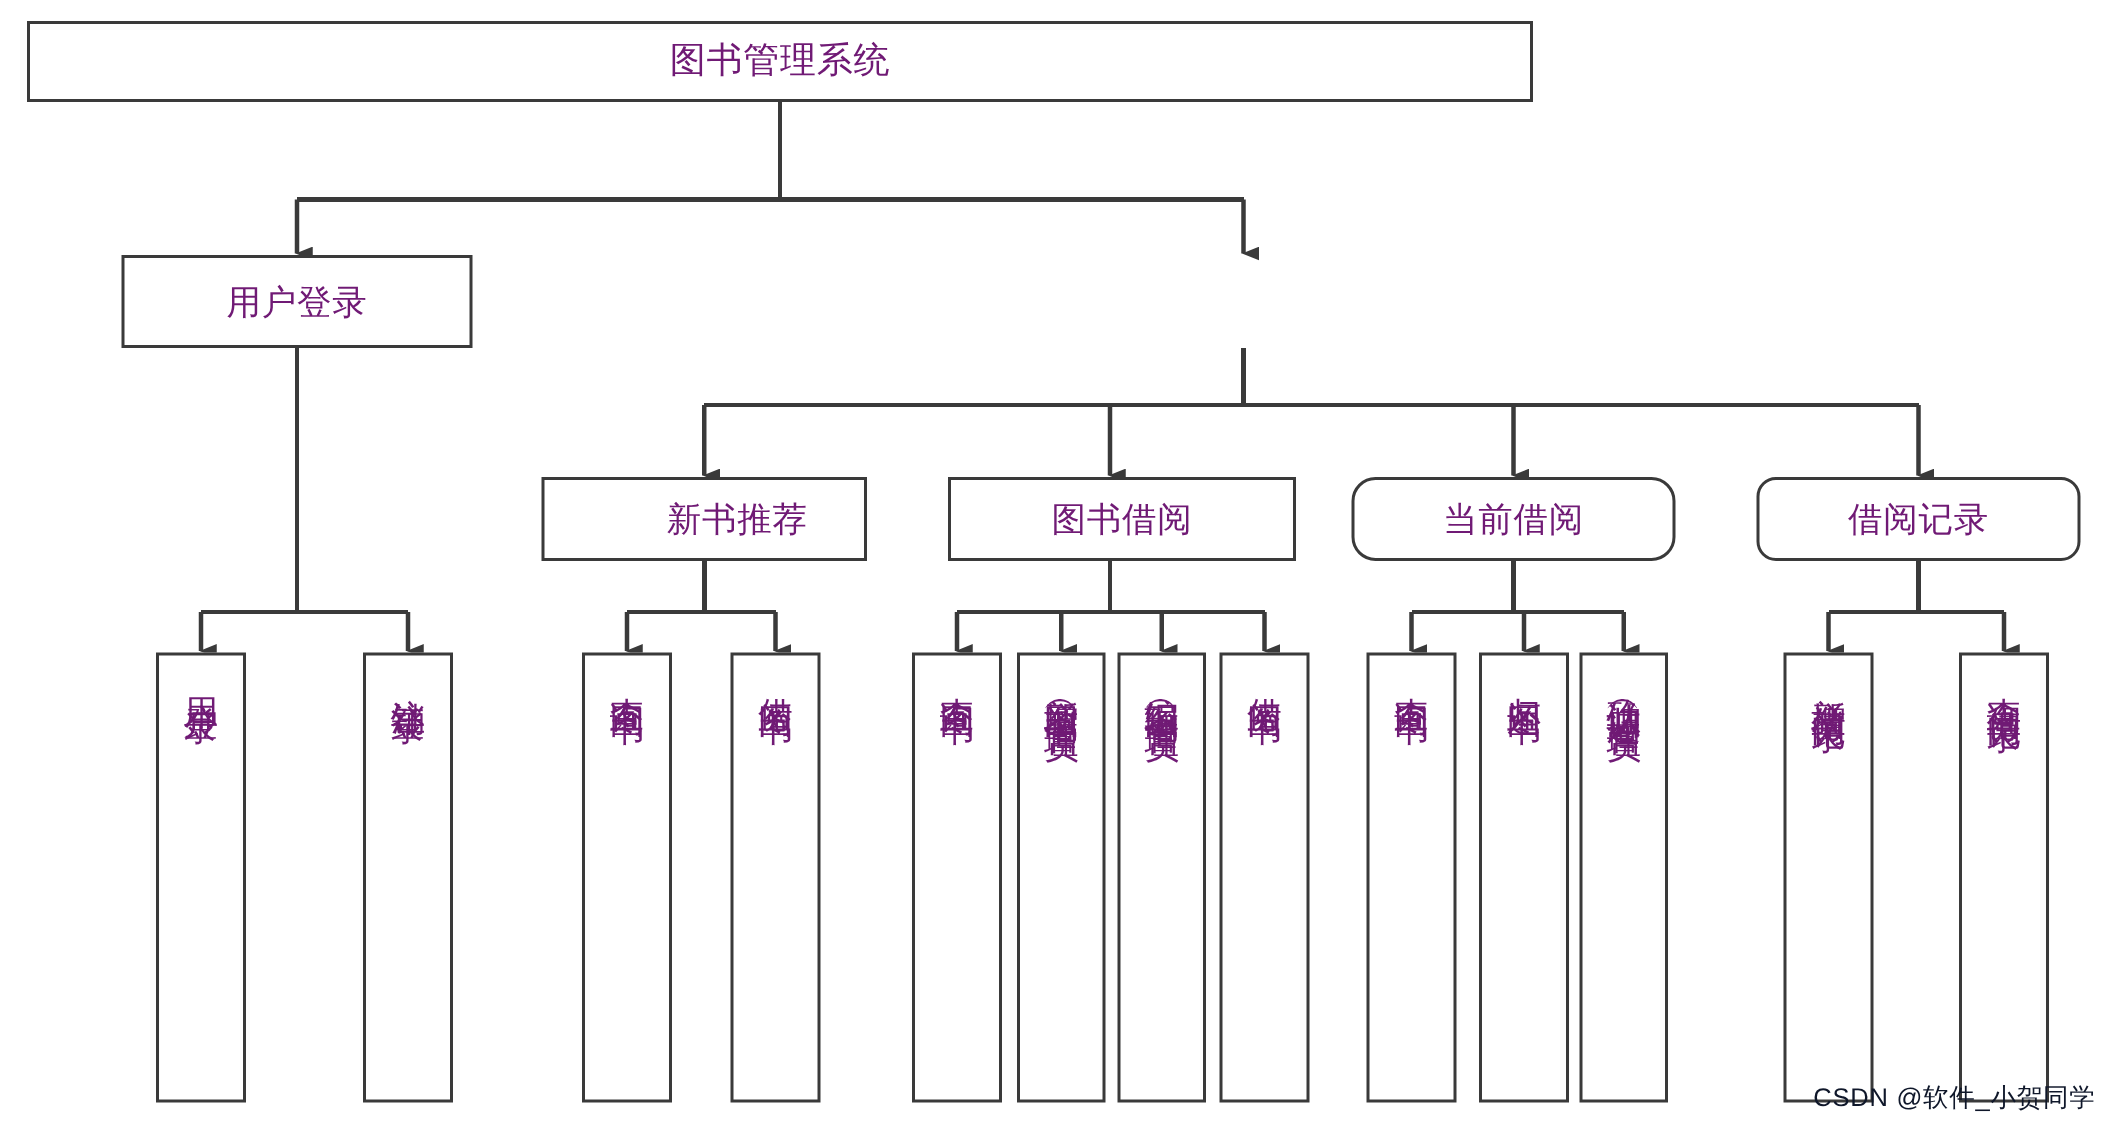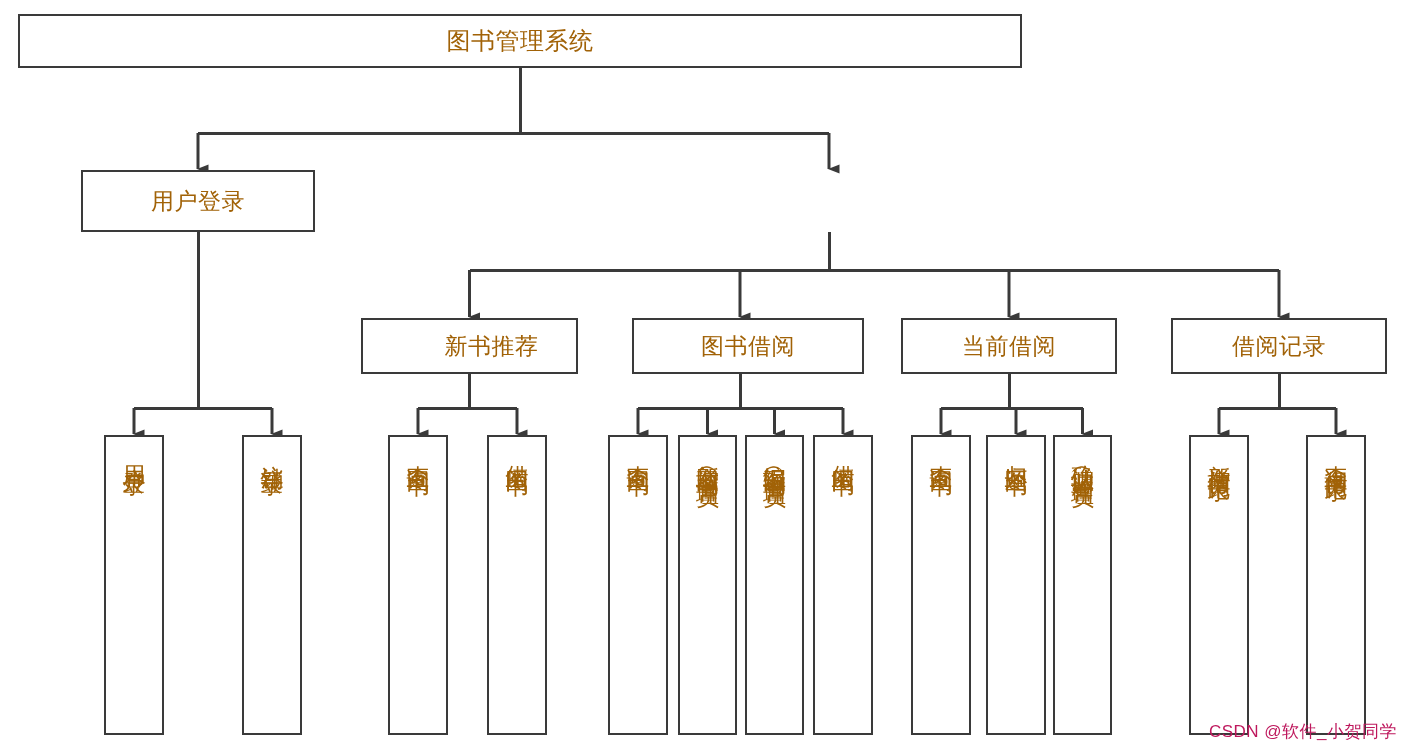--- a/index.html
+++ b/index.html
@@ -38,7 +38,7 @@
     overflow: hidden;
   }
   .node-label {
-    color: #a16207;
+    color: #701a75;
     text-align: center;
     line-height: 1.08;
     white-space: nowrap;

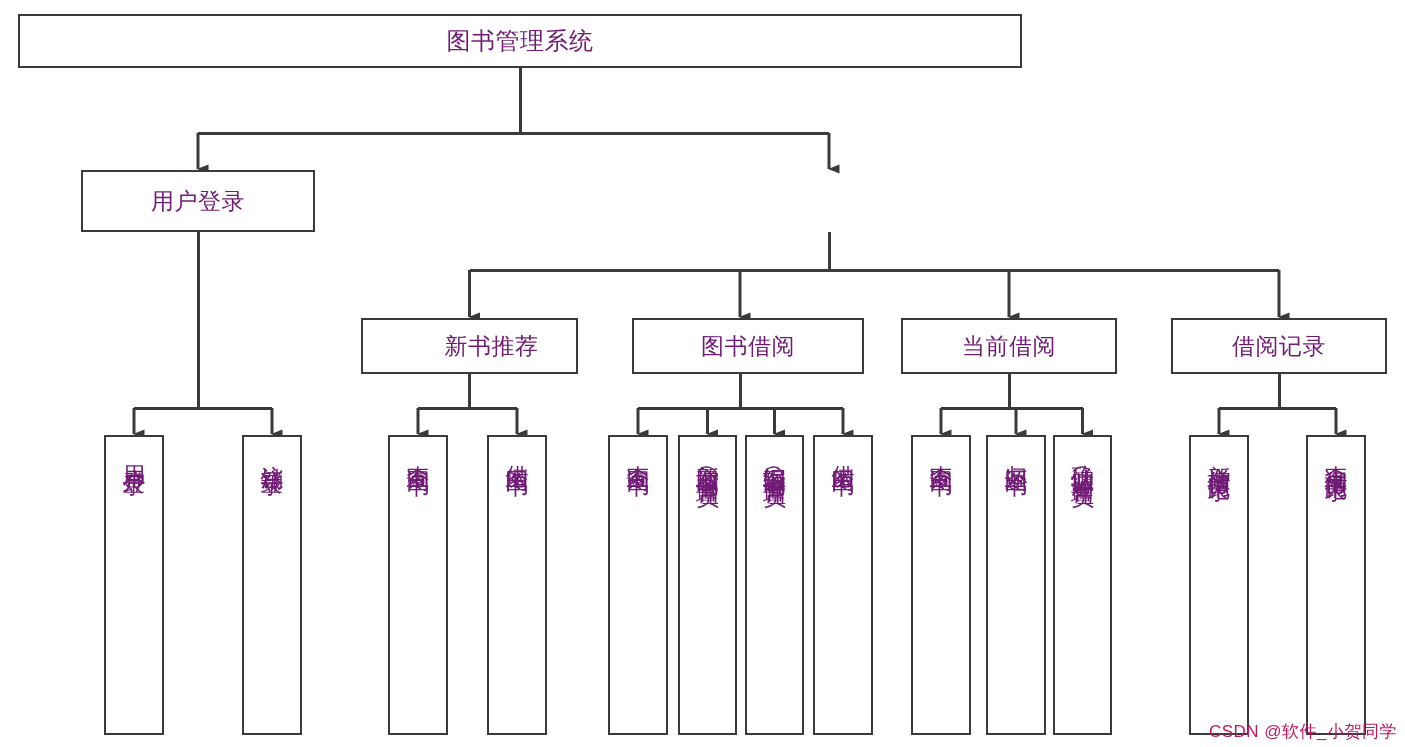--- a/index.html
+++ b/index.html
@@ -133,7 +133,7 @@
   <div class="node horizontal" id="node-l3-1" style="left: 632px; top: 318px; width: 232px; height: 56px;">
     <span class="node-label">图书借阅</span>
   </div>
-  <div class="node horizontal" id="node-l3-2" style="left: 901px; top: 318px; width: 216px; height: 56px;">
+  <div class="node horizontal" id="node-l3-2" style="left: 901px; top: 318px; width: 216px; height: 56px; border-radius: 16px;">
     <span class="node-label">当前借阅</span>
   </div>
   <div class="node horizontal" id="node-l3-3" style="left: 1171px; top: 318px; width: 216px; height: 56px;">

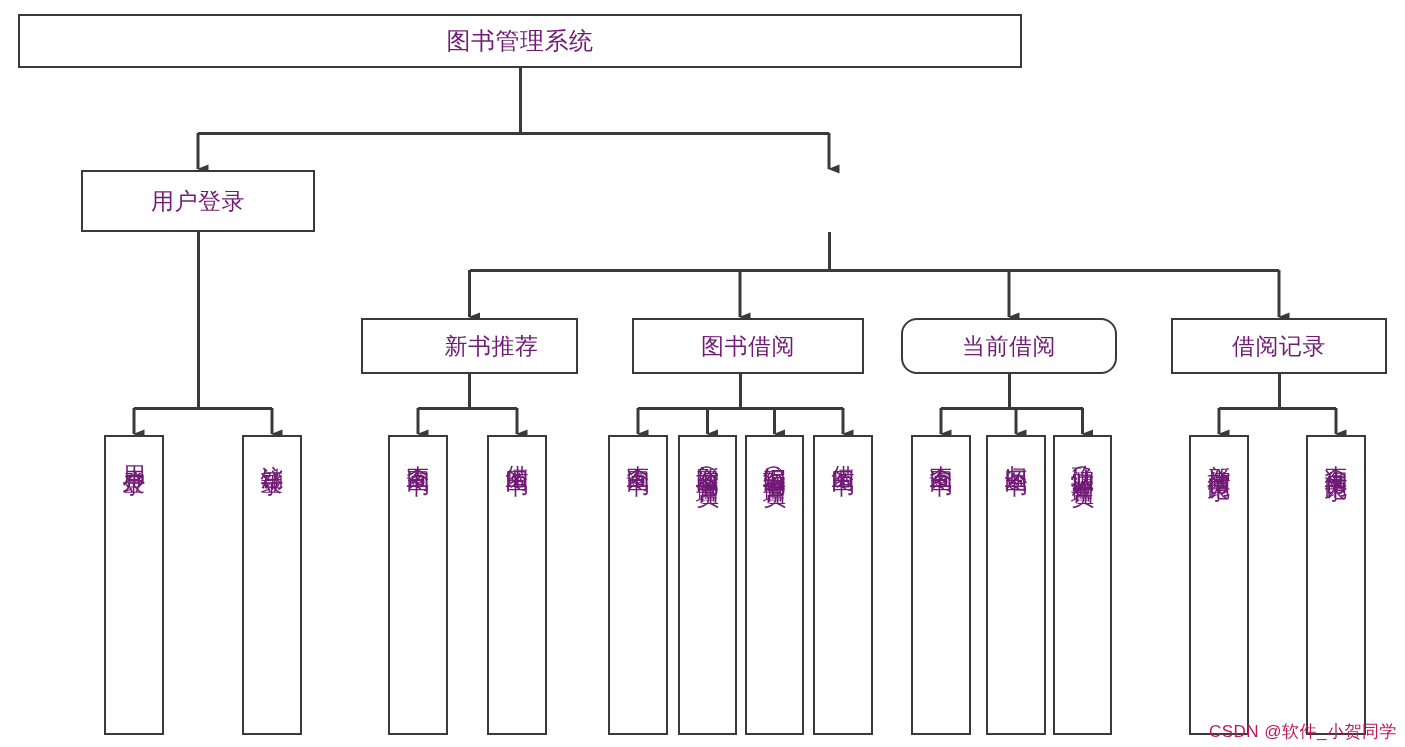--- a/index.html
+++ b/index.html
@@ -136,7 +136,7 @@
   <div class="node horizontal" id="node-l3-2" style="left: 901px; top: 318px; width: 216px; height: 56px; border-radius: 16px;">
     <span class="node-label">当前借阅</span>
   </div>
-  <div class="node horizontal" id="node-l3-3" style="left: 1171px; top: 318px; width: 216px; height: 56px;">
+  <div class="node horizontal" id="node-l3-3" style="left: 1171px; top: 318px; width: 216px; height: 56px; border-radius: 13px;">
     <span class="node-label">借阅记录</span>
   </div>
 

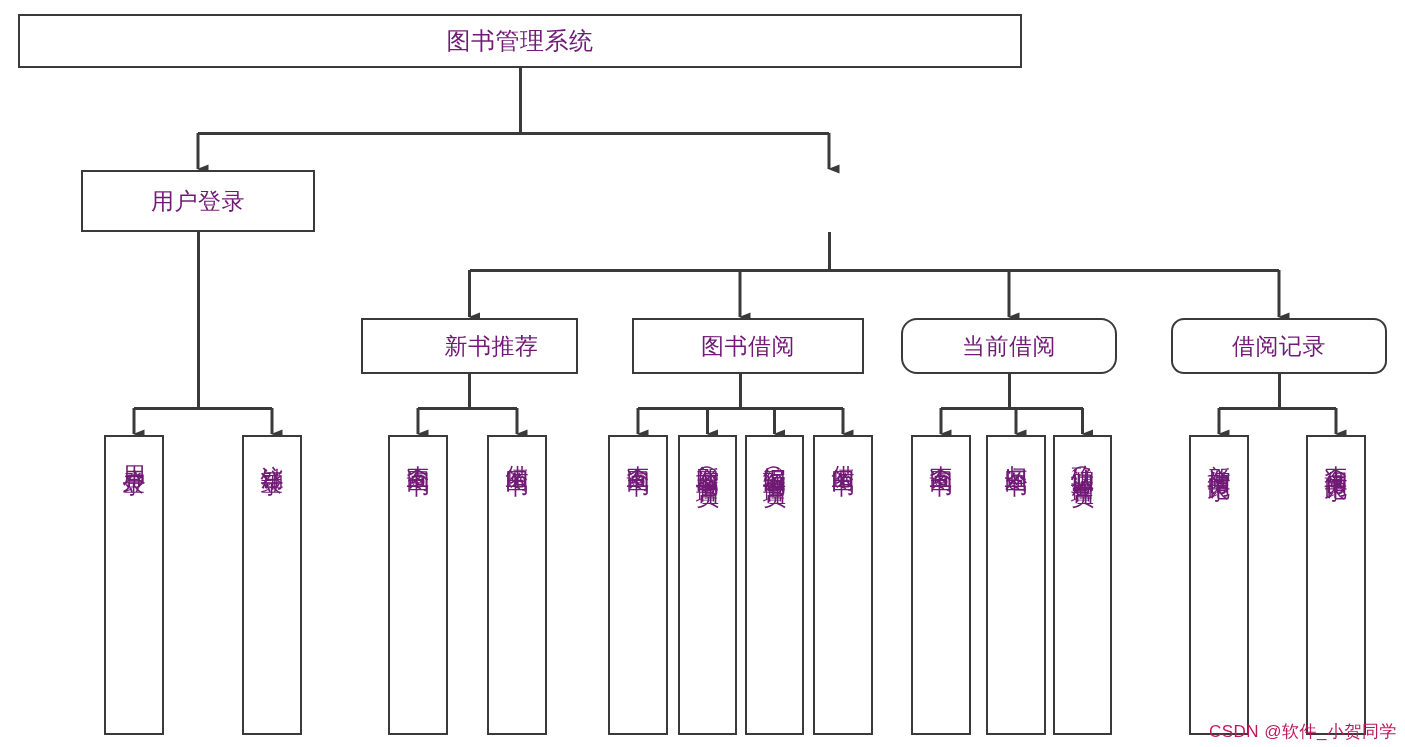--- a/index.html
+++ b/index.html
@@ -65,7 +65,7 @@
     right: 8px;
     bottom: 4px;
     font-size: 17px;
-    color: #be185d;
+    color: #0f172a;
     white-space: nowrap;
     letter-spacing: 0.5px;
   }

